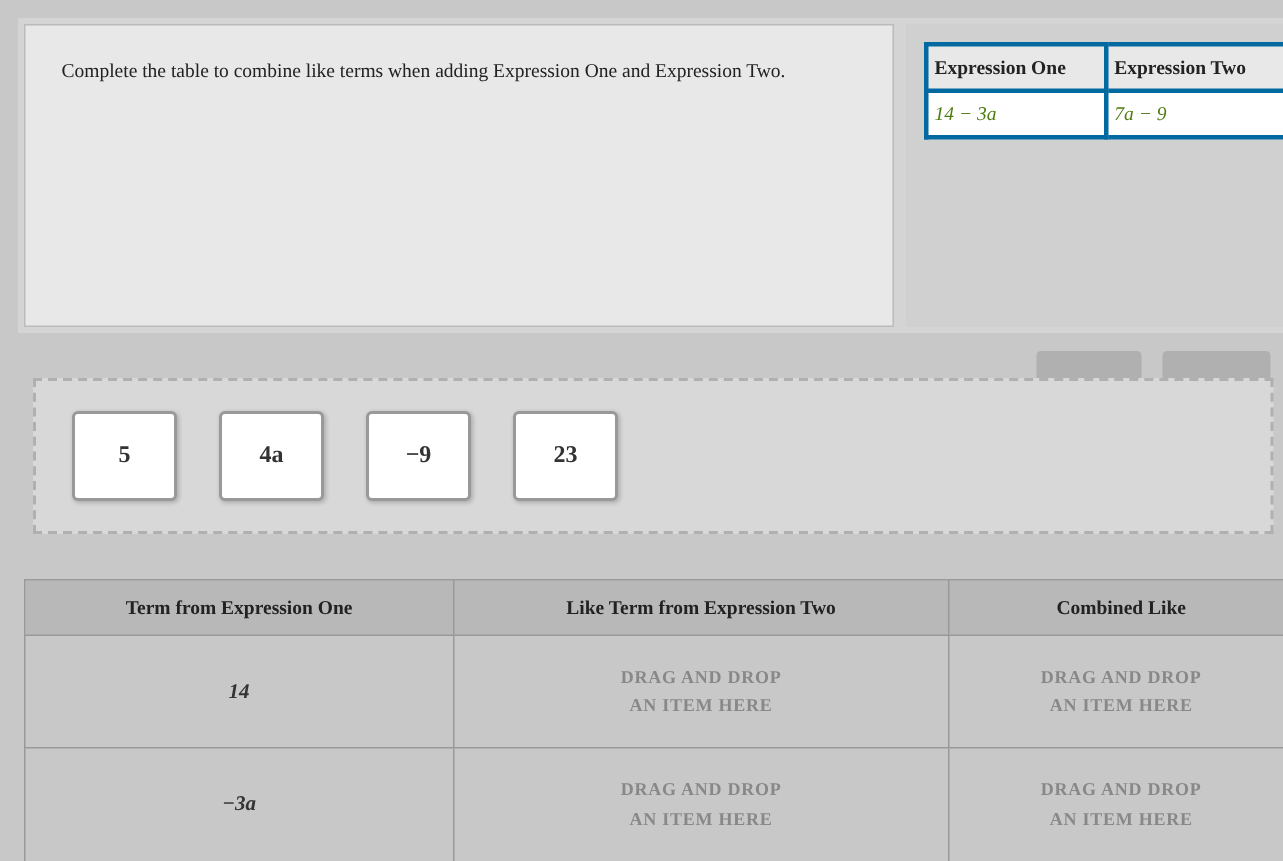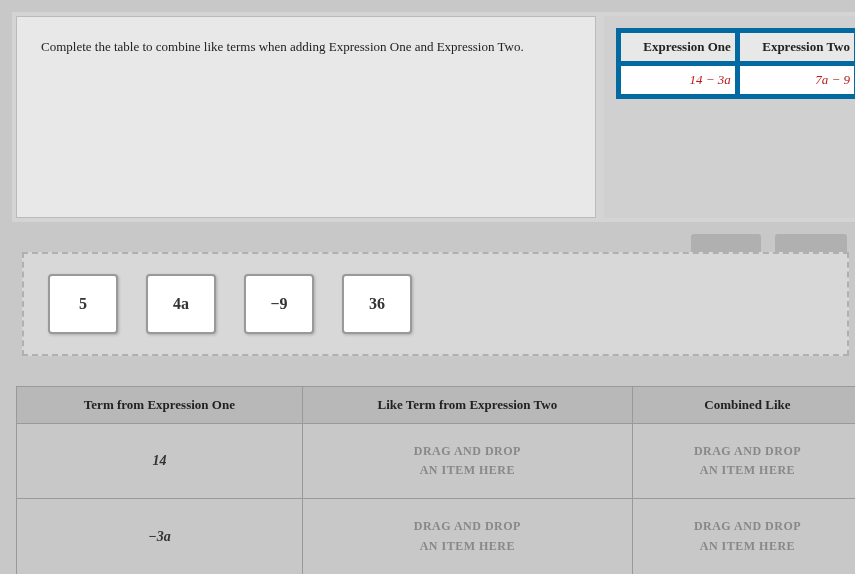--- a/index.html
+++ b/index.html
@@ -48,9 +48,9 @@
     }
 
     .expressions-table th, .expressions-table td {
-      border: 5px solid #0369a1;
+      border: 3px solid #0369a1;
       padding: 6px 4px;
-      text-align: right;
+      text-align: left;
       font-size: 13px;
       background: white;
     }

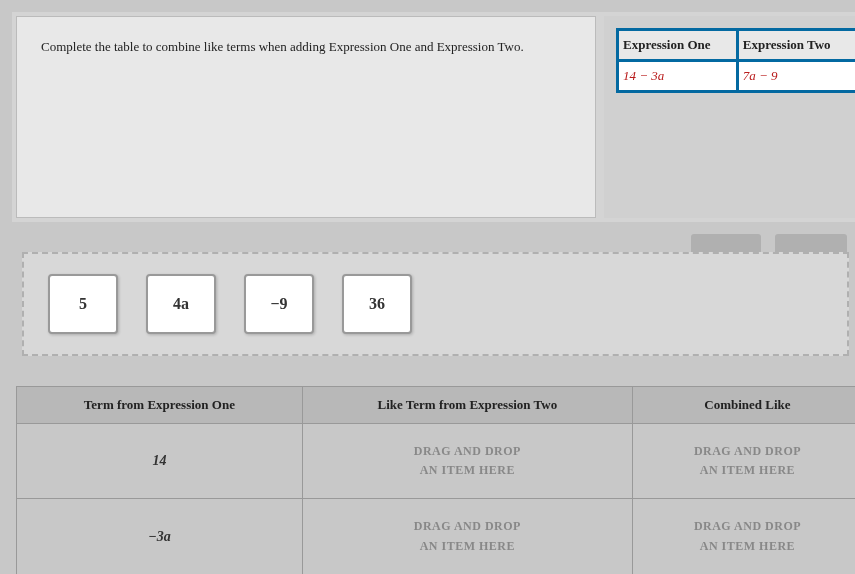--- a/index.html
+++ b/index.html
@@ -63,7 +63,7 @@
 
     .expressions-table td {
       font-style: italic;
-      color: #b91c1c;
+      color: #4d7c0f;
     }
 
     .buttons-row {

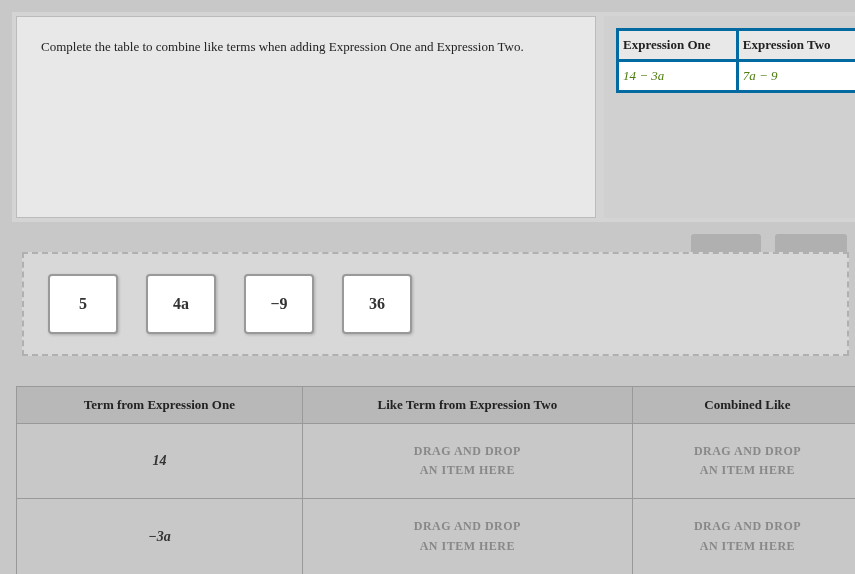--- a/index.html
+++ b/index.html
@@ -220,7 +220,7 @@
     <span>−9</span>
   </div>
   <div class="drag-tile">
-    <span>36</span>
+    <span>23</span>
   </div>
 </div>
 

